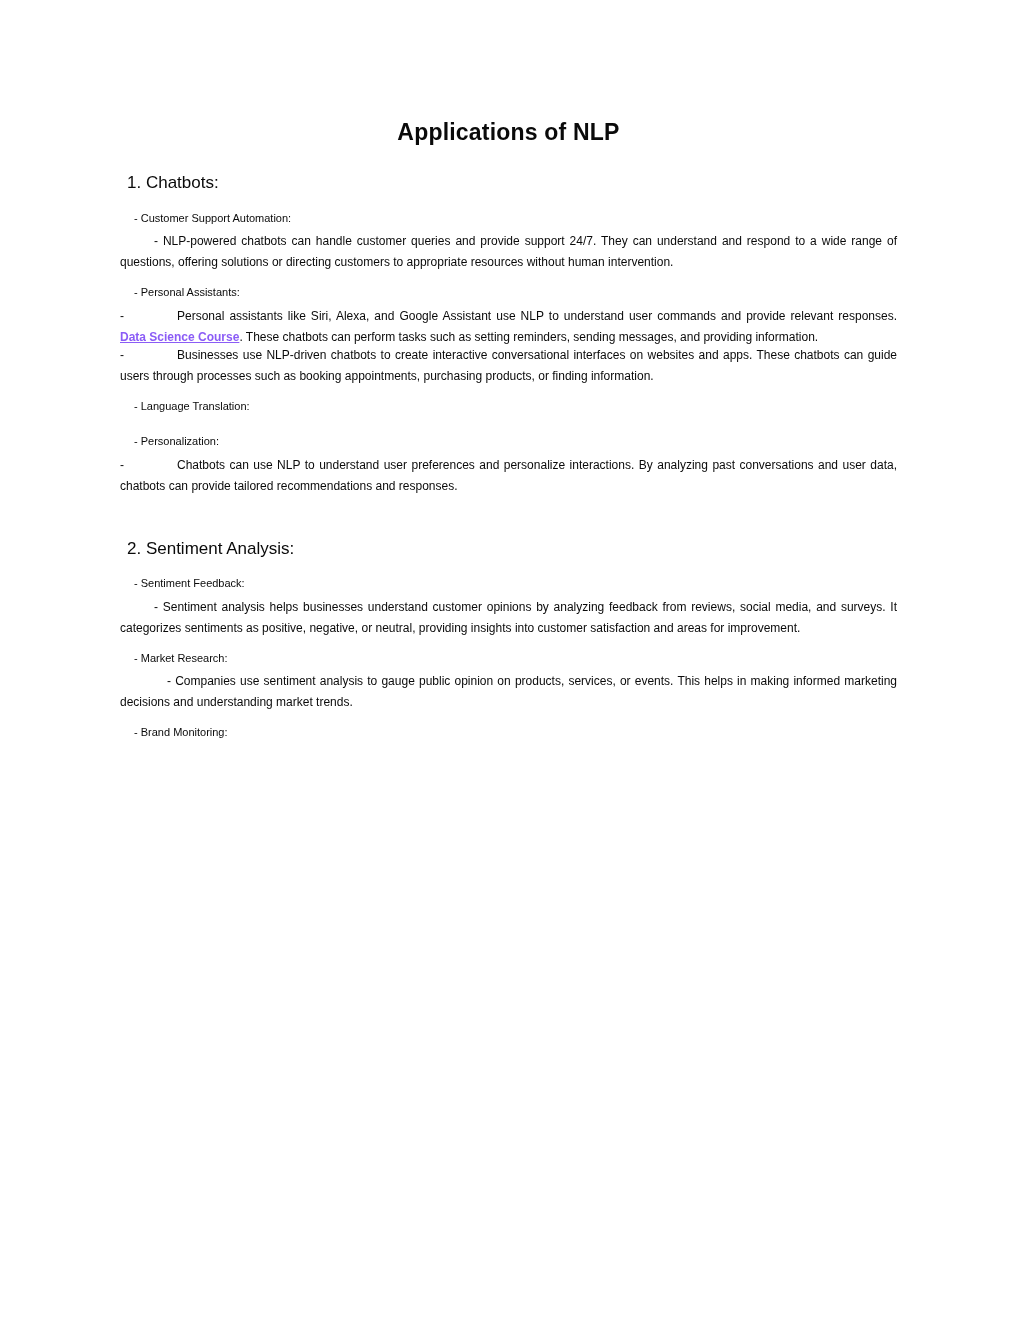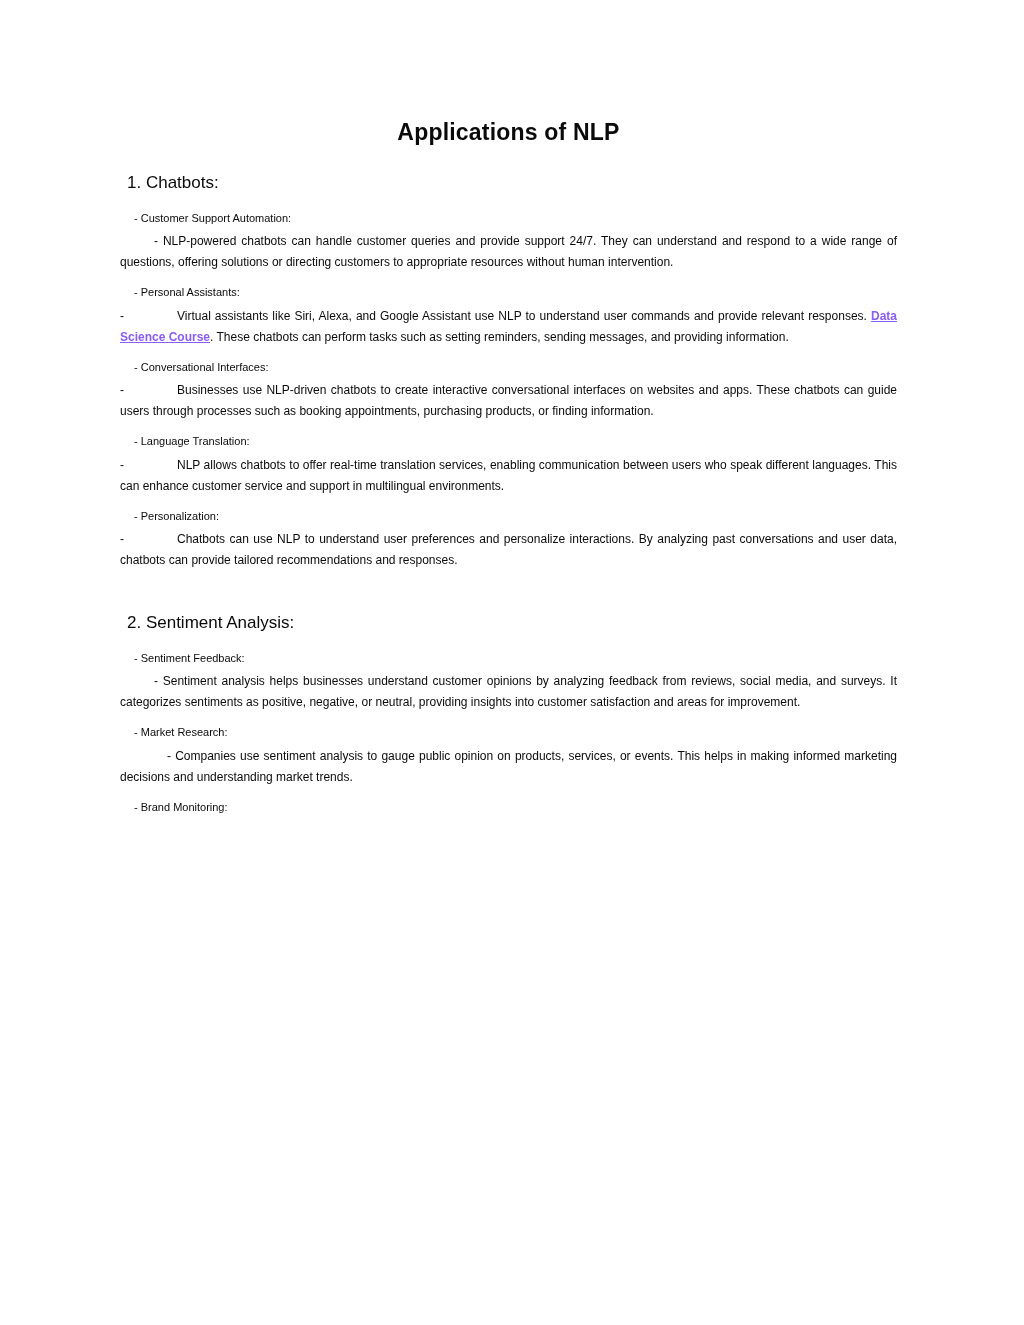--- a/index.html
+++ b/index.html
@@ -68,7 +68,7 @@
   <p class="para indent-sm">- NLP-powered chatbots can handle customer queries and provide support 24/7. They can understand and respond to a wide range of questions, offering solutions or directing customers to appropriate resources without human intervention.</p>
 
   <p class="sub">- Personal Assistants:</p>
-  <p class="para"><span class="dash">-</span><span>Virtual assistants like Siri, Alexa, and Google Assistant use NLP to understand user commands and provide relevant responses. </span><a class="doclink" href="#" style="color: #8b5cf6;">Data Science Course</a><span>. These chatbots can perform tasks such as setting reminders, sending messages, and providing information.</span></p>
+  <p class="para"><span class="dash">-</span><span>Personal assistants like Siri, Alexa, and Google Assistant use NLP to understand user commands and provide relevant responses. </span><a class="doclink" href="#" style="color: #8b5cf6;">Data Science Course</a><span>. These chatbots can perform tasks such as setting reminders, sending messages, and providing information.</span></p>
 
   <p class="sub">- Conversational Interfaces:</p>
   <p class="para"><span class="dash">-</span><span>Businesses use NLP-driven chatbots to create interactive conversational interfaces on websites and apps. These chatbots can guide users through processes such as booking appointments, purchasing products, or finding information.</span></p>

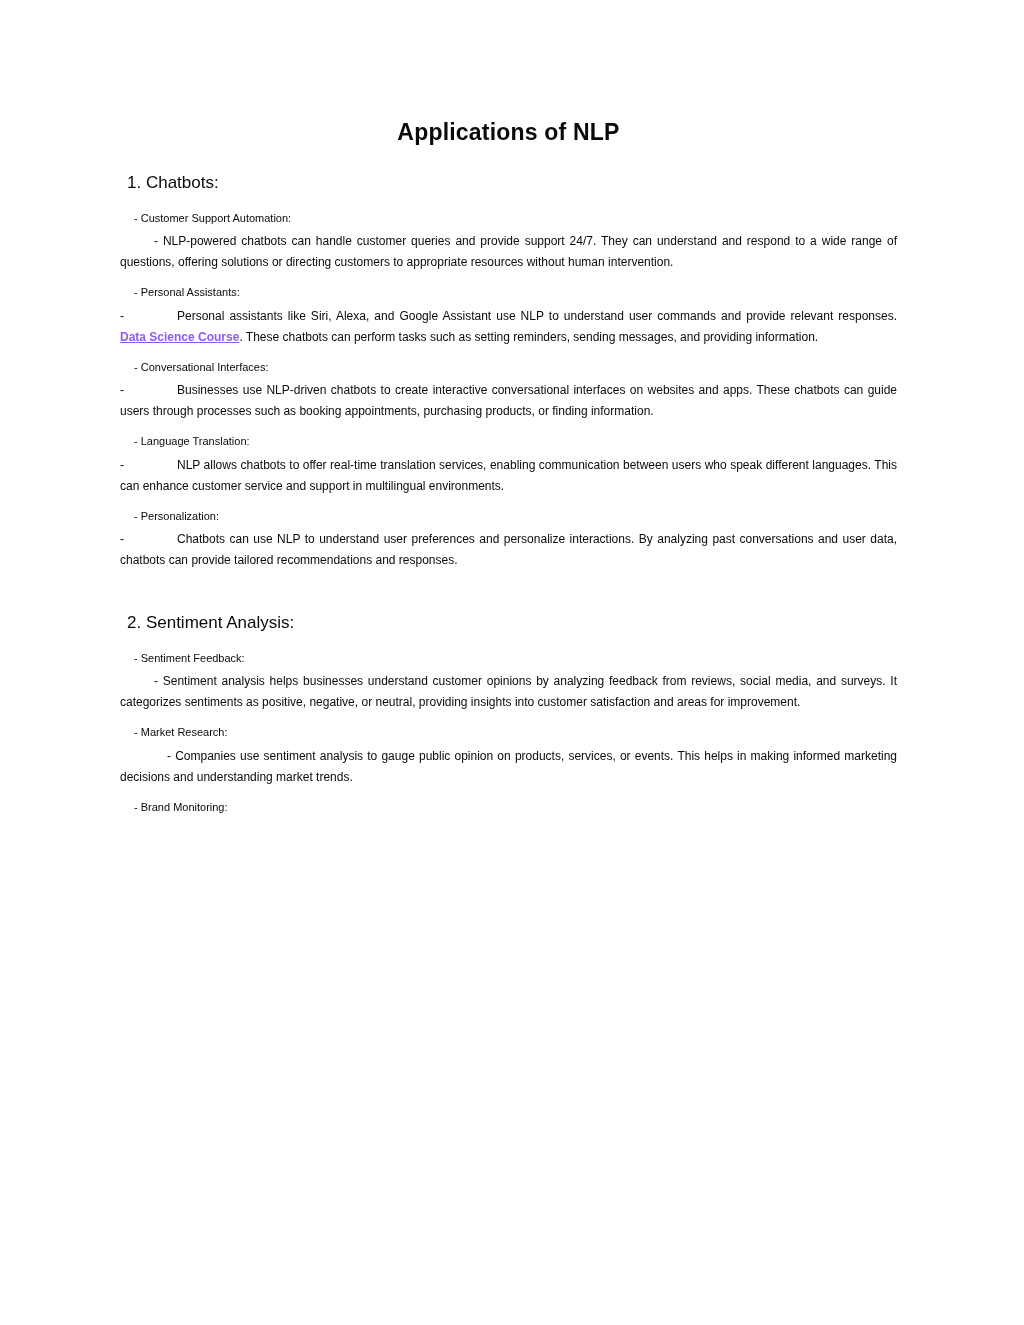--- a/index.html
+++ b/index.html
@@ -70,7 +70,6 @@
   <p class="sub">- Personal Assistants:</p>
   <p class="para"><span class="dash">-</span><span>Personal assistants like Siri, Alexa, and Google Assistant use NLP to understand user commands and provide relevant responses. </span><a class="doclink" href="#" style="color: #8b5cf6;">Data Science Course</a><span>. These chatbots can perform tasks such as setting reminders, sending messages, and providing information.</span></p>
 
-  <p class="sub">- Conversational Interfaces:</p>
   <p class="para"><span class="dash">-</span><span>Businesses use NLP-driven chatbots to create interactive conversational interfaces on websites and apps. These chatbots can guide users through processes such as booking appointments, purchasing products, or finding information.</span></p>
 
   <p class="sub">- Language Translation:</p>

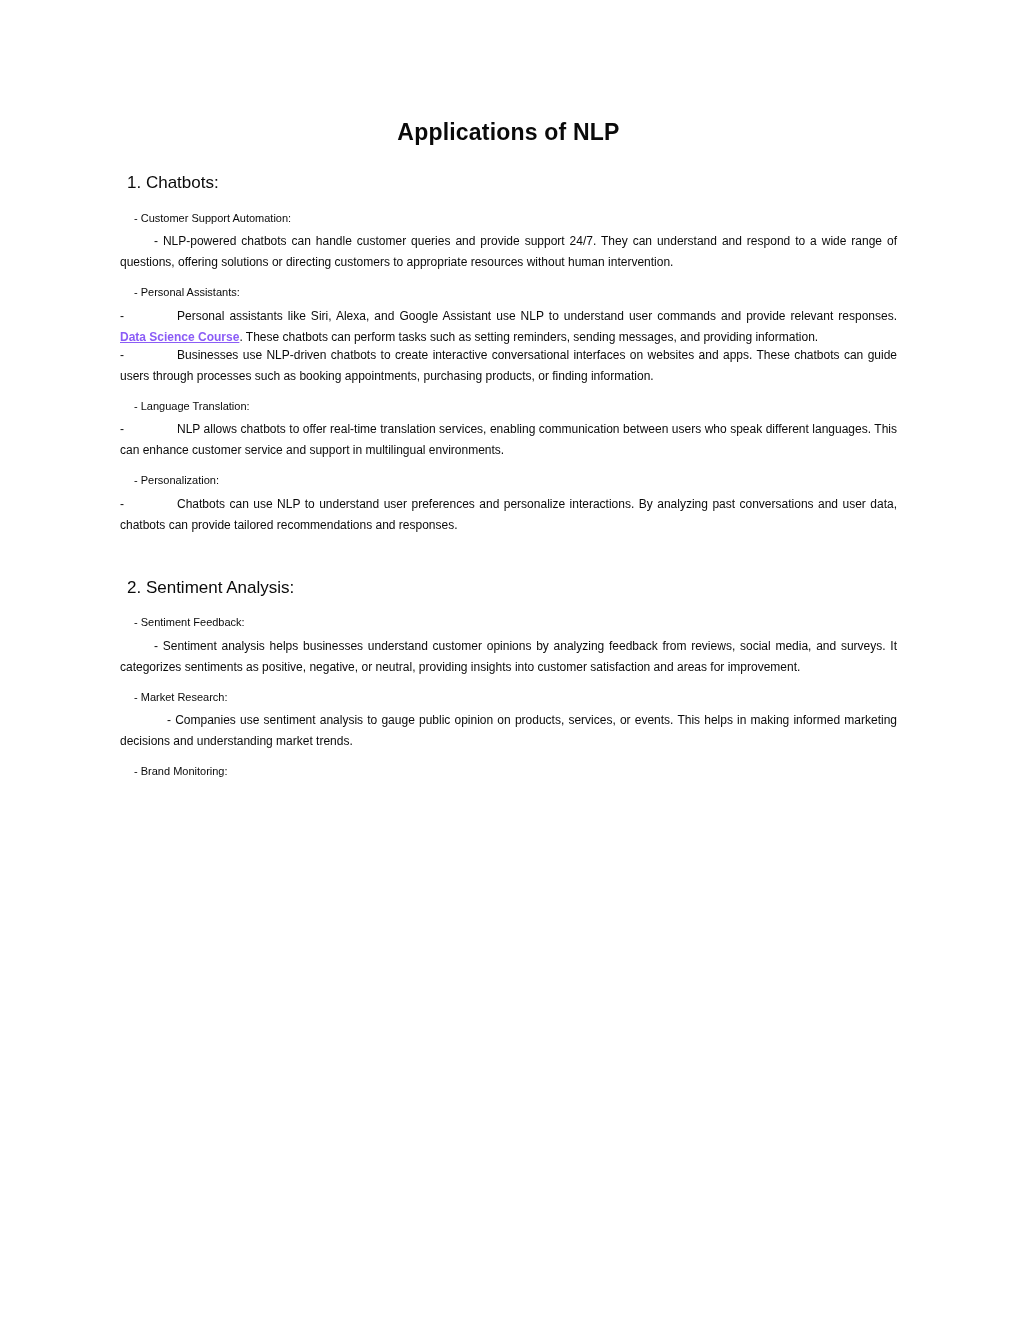--- a/index.html
+++ b/index.html
@@ -73,7 +73,6 @@
   <p class="para"><span class="dash">-</span><span>Businesses use NLP-driven chatbots to create interactive conversational interfaces on websites and apps. These chatbots can guide users through processes such as booking appointments, purchasing products, or finding information.</span></p>
 
   <p class="sub">- Language Translation:</p>
-  <p class="para"><span class="dash">-</span><span>NLP allows chatbots to offer real-time translation services, enabling communication between users who speak different languages. This can enhance customer service and support in multilingual environments.</span></p>
 
   <p class="sub">- Personalization:</p>
   <p class="para"><span class="dash">-</span><span>Chatbots can use NLP to understand user preferences and personalize interactions. By analyzing past conversations and user data, chatbots can provide tailored recommendations and responses.</span></p>

